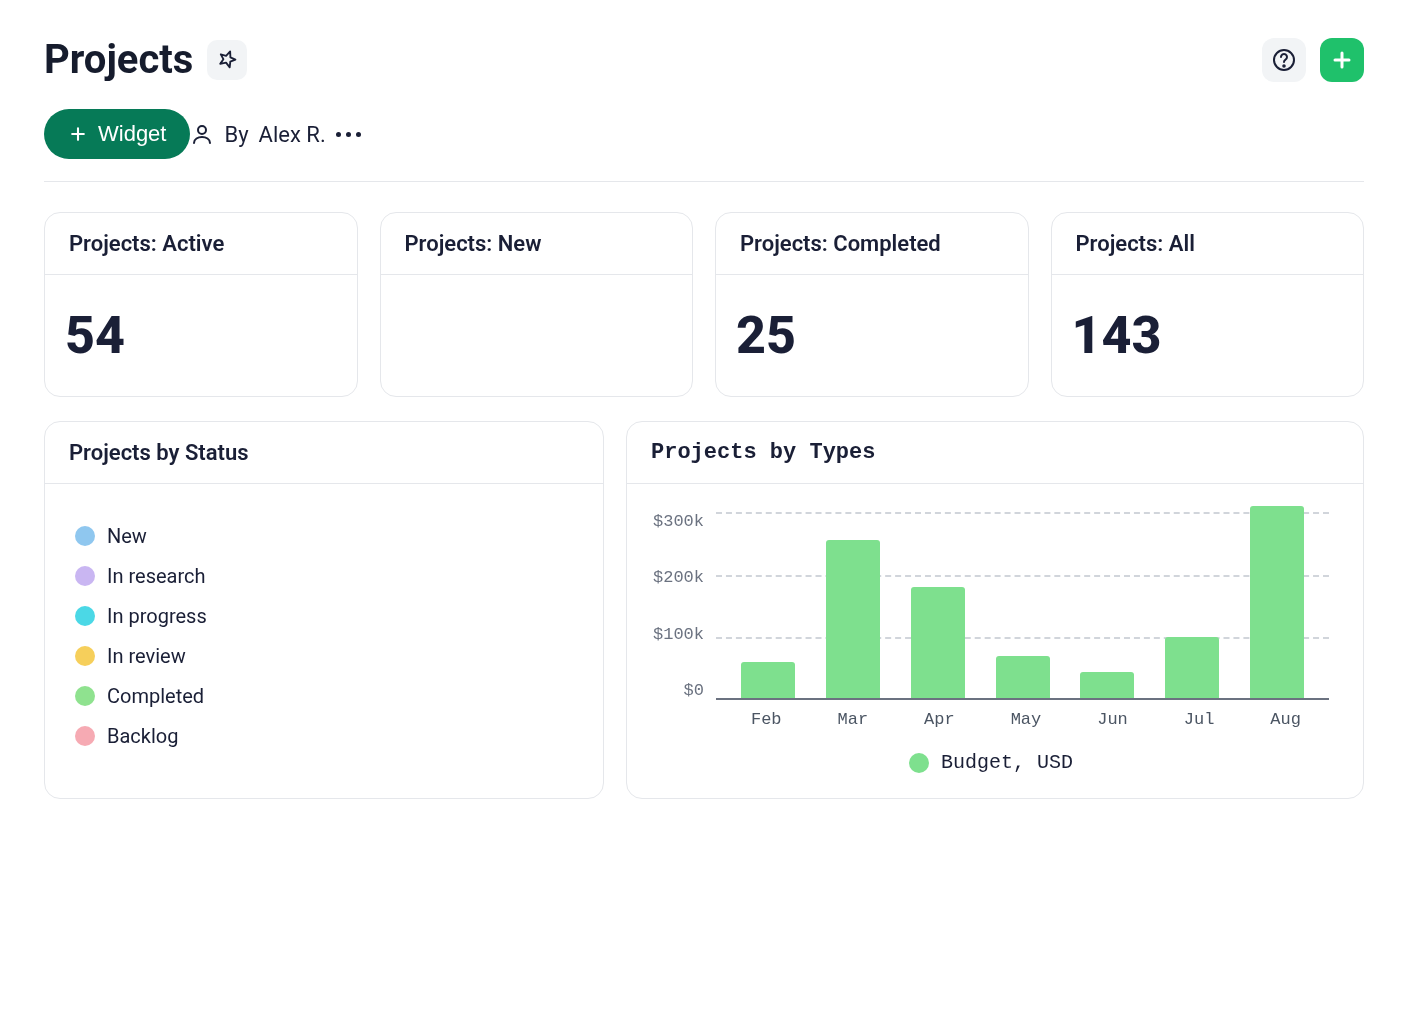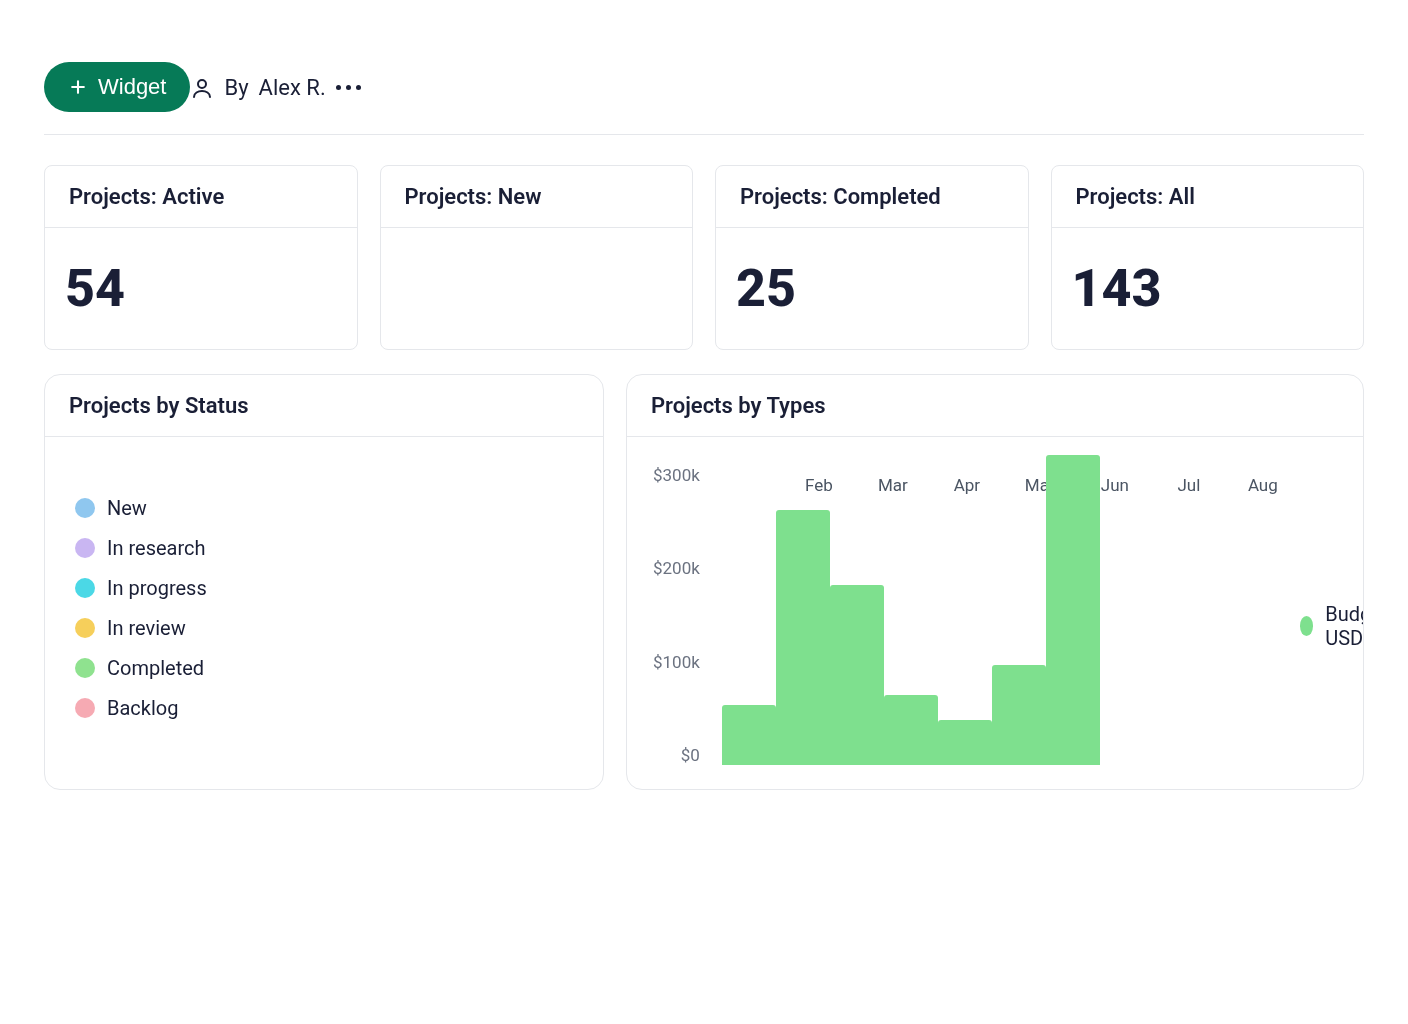--- a/index.html
+++ b/index.html
@@ -53,6 +53,30 @@
 <body>
 
 <div class="page">
+  <div class="header-row">
+    <div class="title-group">
+      <h1 class="page-title">Projects</h1>
+      <button class="pin-btn">
+        <svg width="22" height="22" viewBox="0 0 24 24" fill="none" stroke="#1a1f36" stroke-width="2" stroke-linecap="round" stroke-linejoin="round">
+            <path d="M12 2l2.5 6 6 .5-4.5 4 1.5 6-5.5-3.5L6.5 18.5 8 12.5 3.5 8.5l6-.5z" transform="rotate(20 12 12)"></path>
+          </svg>
+      </button>
+    </div>
+    <div class="header-actions">
+      <button class="icon-btn help-btn">
+        <svg width="24" height="24" viewBox="0 0 24 24" fill="none" stroke="#1a1f36" stroke-width="2" stroke-linecap="round">
+            <circle cx="12" cy="12" r="10"></circle>
+            <path d="M9 9a3 3 0 1 1 4.5 2.6c-.8.5-1.5 1-1.5 2.4"></path>
+            <circle cx="12" cy="18" r="0.8" fill="#1a1f36"></circle>
+          </svg>
+      </button>
+      <button class="icon-btn add-btn">
+        <svg width="24" height="24" viewBox="0 0 24 24" fill="none" stroke="#fff" stroke-width="3" stroke-linecap="round">
+            <path d="M12 5v14M5 12h14"></path>
+          </svg>
+      </button>
+    </div>
+  </div>
 
   <div class="toolbar">
     <button class="widget-btn">

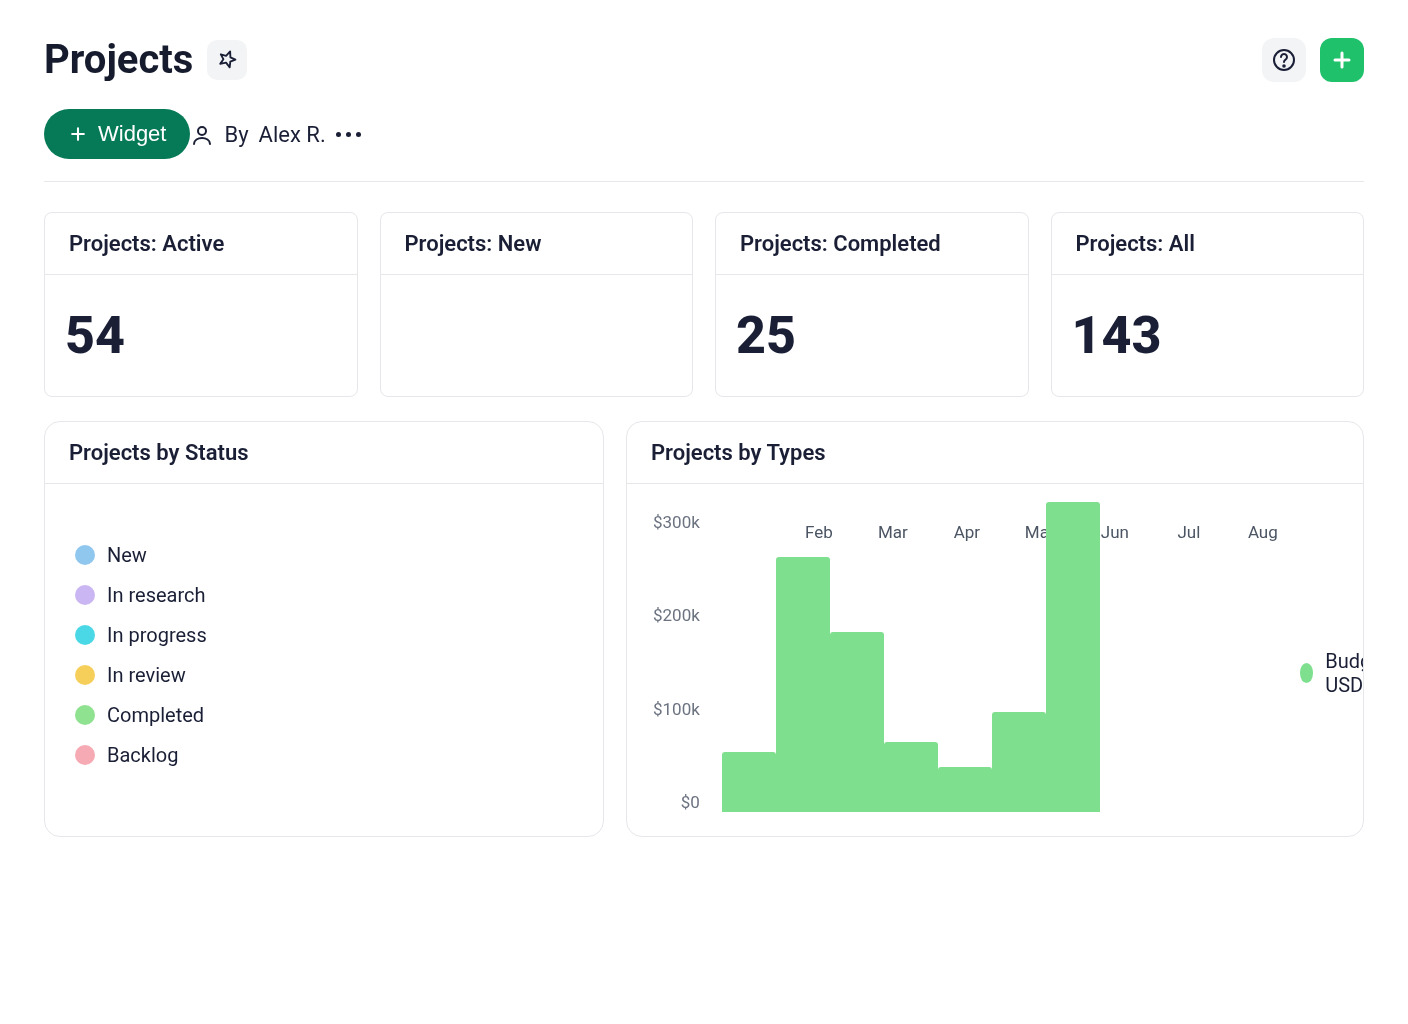--- a/index.html
+++ b/index.html
@@ -15,7 +15,7 @@
 .add-btn { background: #1fc16b; }
 .toolbar { display: flex; align-items: center; margin-top: 26px; }
 .widget-btn { display: flex; align-items: center; gap: 10px; background: #067a57; color: #fff; border: none; border-radius: 999px; padding: 12px 24px; font-size: 22px; font-weight: 500; cursor: pointer; }
-.author { display: flex; align-items: flex-end; gap: 10px; font-size: 22px; color: #1a1f36; }
+.author { display: flex; align-items: flex-start; gap: 10px; font-size: 22px; color: #1a1f36; }
 .more-btn { display:flex; gap:5px; align-items:center; cursor:pointer; border:none; background:none; padding:6px 10px; }
 .more-btn .dot { width:5px; height:5px; border-radius:50%; background:#1a1f36; }
 .divider { height:1px; background:#e5e7eb; margin-top:22px; }

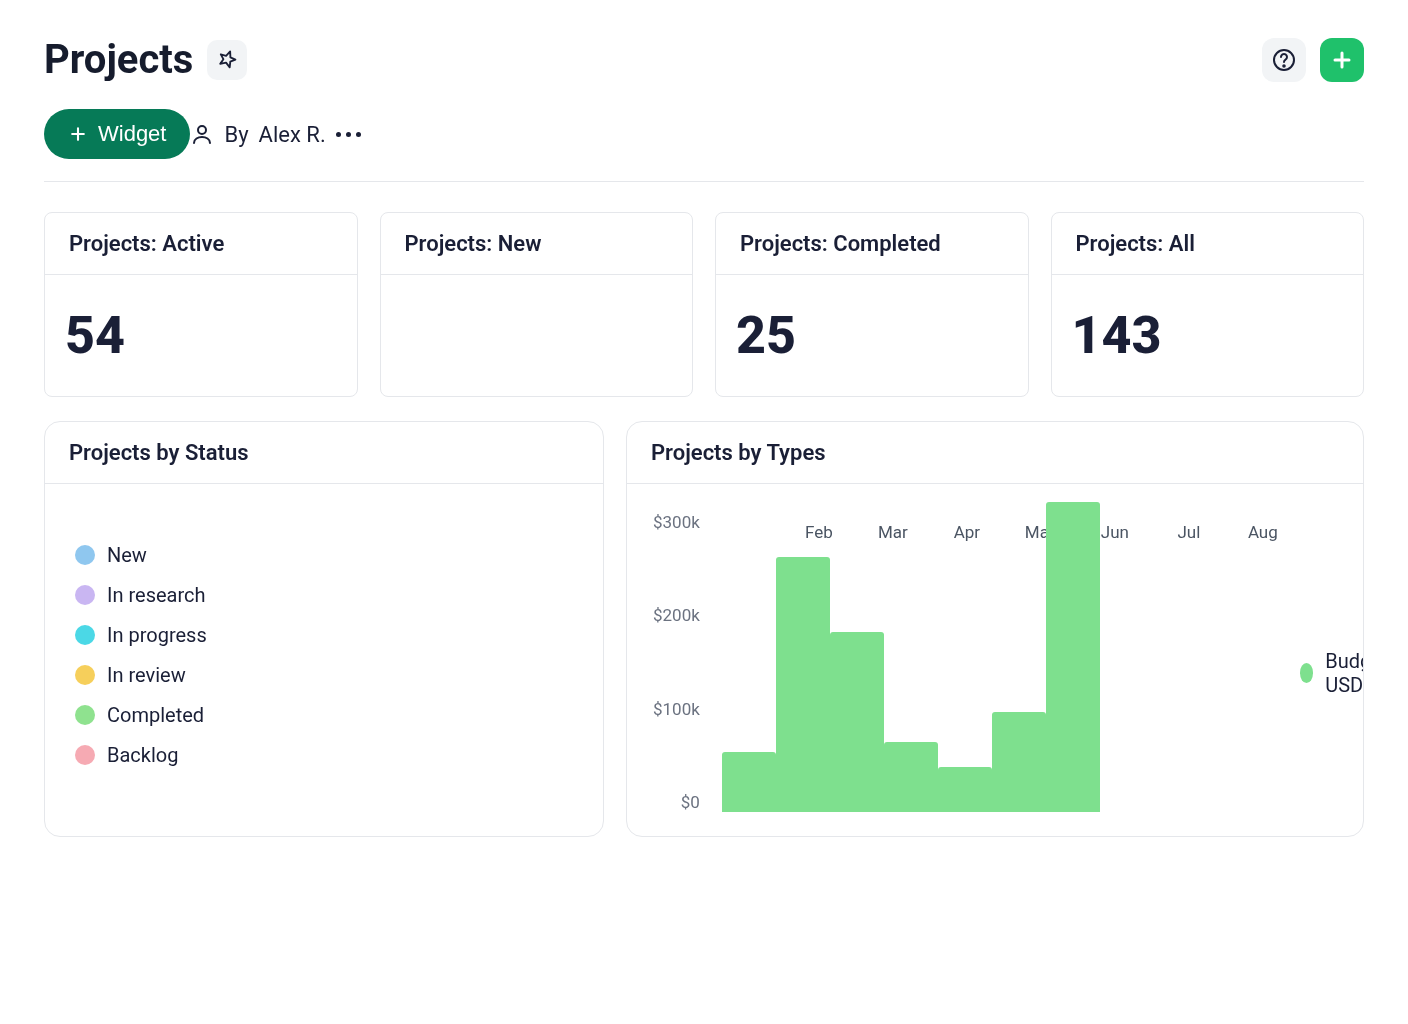--- a/index.html
+++ b/index.html
@@ -20,7 +20,7 @@
 .more-btn .dot { width:5px; height:5px; border-radius:50%; background:#1a1f36; }
 .divider { height:1px; background:#e5e7eb; margin-top:22px; }
 .stats-row { display:flex; gap:22px; margin-top:30px; }
-.stat-card { flex:1; border:1.5px solid #e5e7eb; border-radius:8px; overflow:hidden; }
+.stat-card { flex:1; border:1.5px solid #e5e7eb; border-radius:16px; overflow:hidden; }
 .stat-head { padding:18px 24px; font-size:22px; font-weight:600; color:#1a1f36; border-bottom:1.5px solid #e5e7eb; }
 .stat-value { padding:30px 20px; font-size:52px; font-weight:800; color:#1a1f36; }
 .charts-row { display:flex; gap:22px; margin-top:24px; }

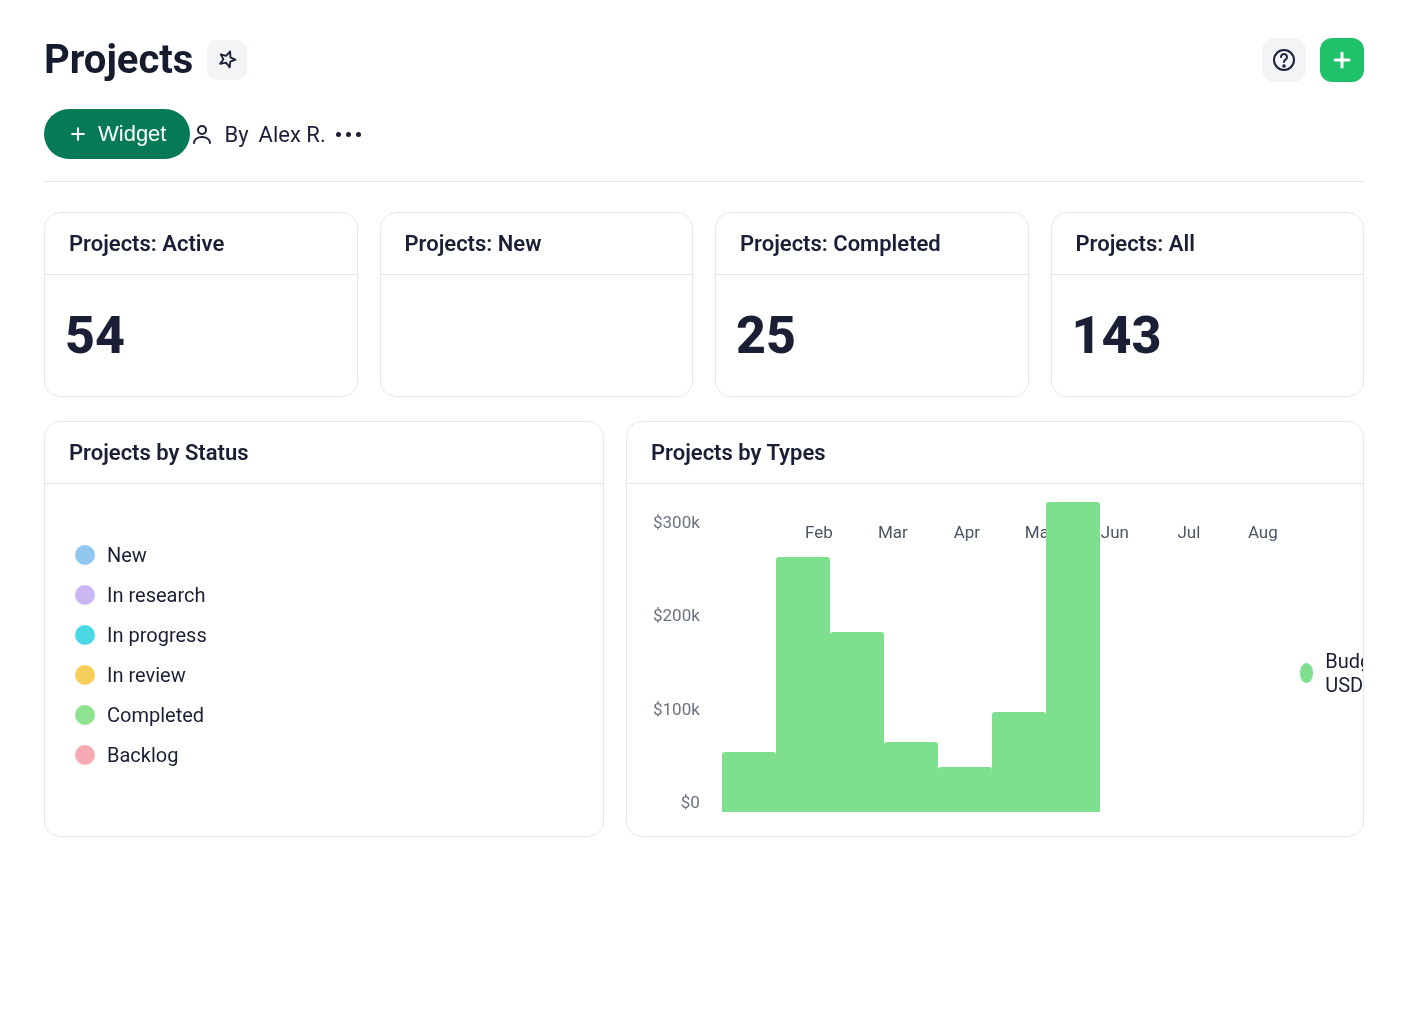--- a/index.html
+++ b/index.html
@@ -26,7 +26,7 @@
 .charts-row { display:flex; gap:22px; margin-top:24px; }
 .chart-card { border:1.5px solid #e5e7eb; border-radius:16px; overflow:hidden; display:flex; flex-direction:column; }
 .chart-card.donut { width:560px; }
-.chart-card.bars { flex:1; }
+.chart-card.bars { flex:1;font-family:Liberation Mono, monospace; }
 .chart-head { padding:18px 24px; font-size:22px; font-weight:600; border-bottom:1.5px solid #e5e7eb; }
 .donut-body { flex:1; display:flex; align-items:center; gap:30px; padding:40px 30px 50px 30px; }
 .donut-wrap { position:relative; width:260px; height:260px; }

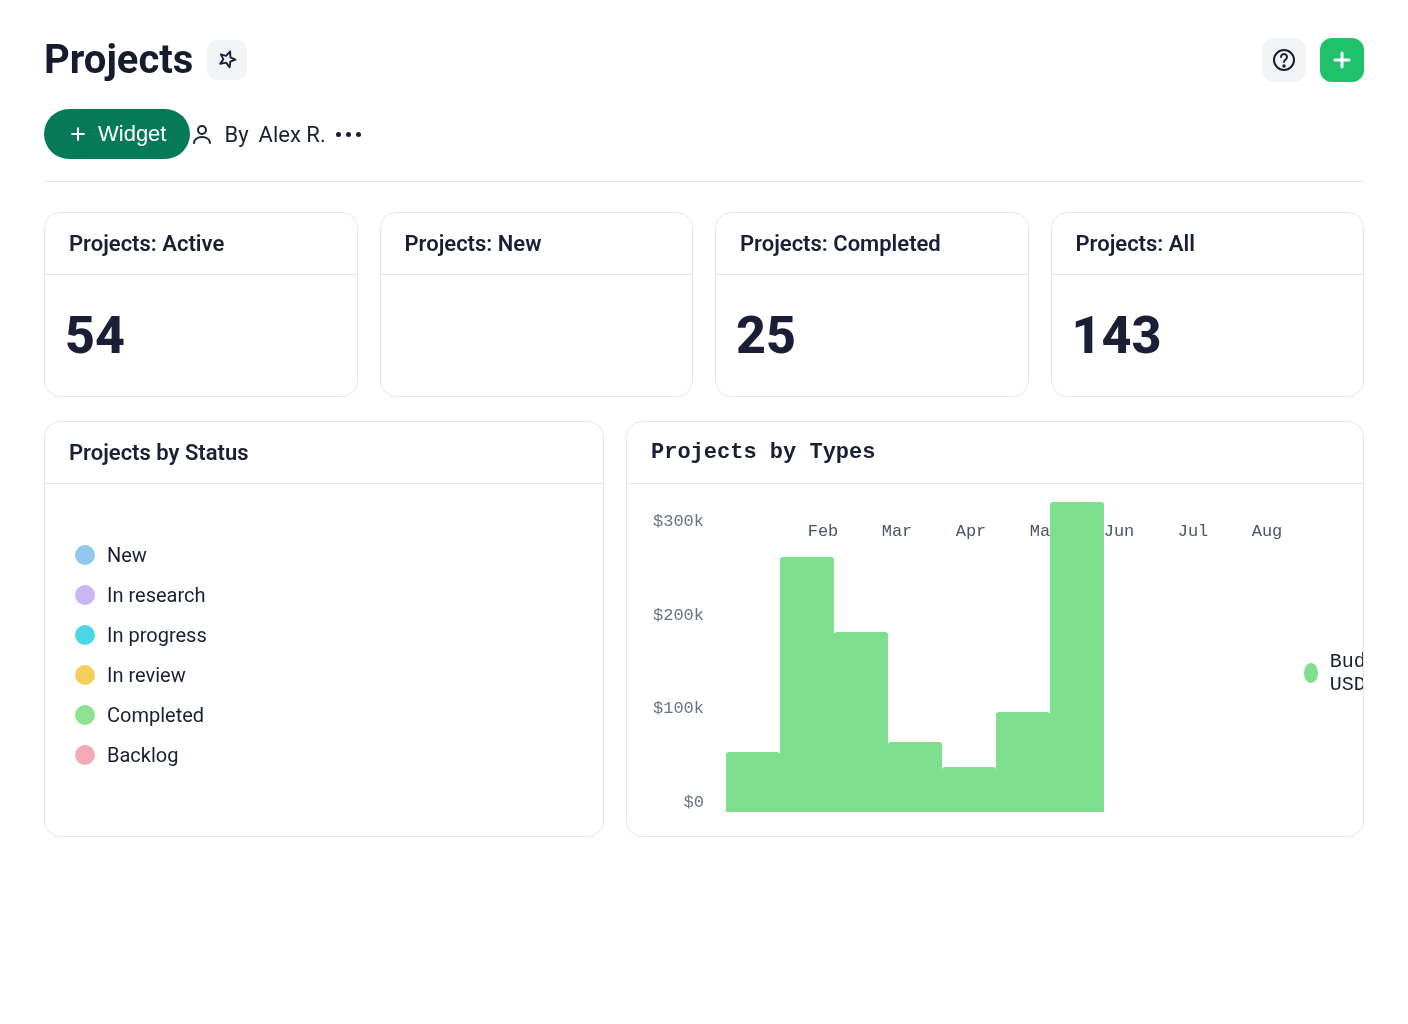--- a/index.html
+++ b/index.html
@@ -35,7 +35,7 @@
 .legend { display:flex; flex-direction:column; gap:16px; }
 .legend-item { display:flex; align-items:center; gap:12px; font-size:20px; color:#1a1f36; }
 .legend-dot { width:20px; height:20px; border-radius:50%; }
-.bars-body { flex:1; padding:28px 34px 24px 26px; display:flex; }
+.bars-body { flex:1; padding:28px 34px 24px 26px; display:flex; flex-direction:column; }
 .plotarea { position:relative; flex:1; display:flex; }
 .yaxis { display:flex; flex-direction:column; justify-content:space-between; align-items:flex-end; padding-right:12px; font-size:17px; color:#6b7280; }
 .gridwrap { position:relative; flex:1; }

